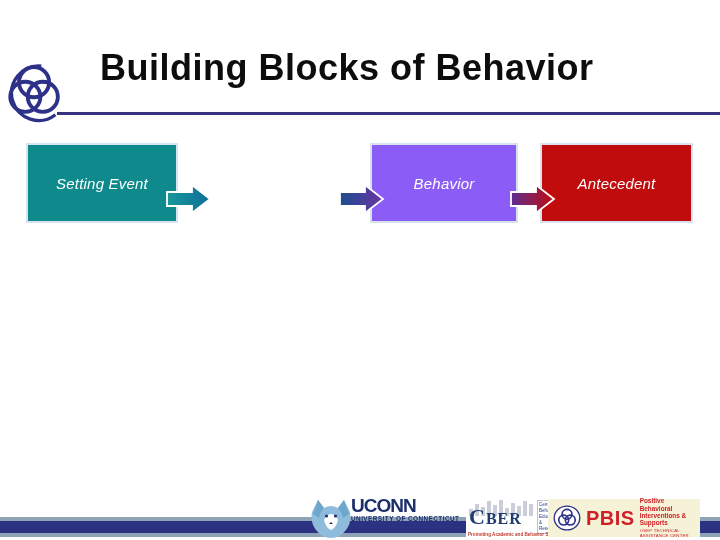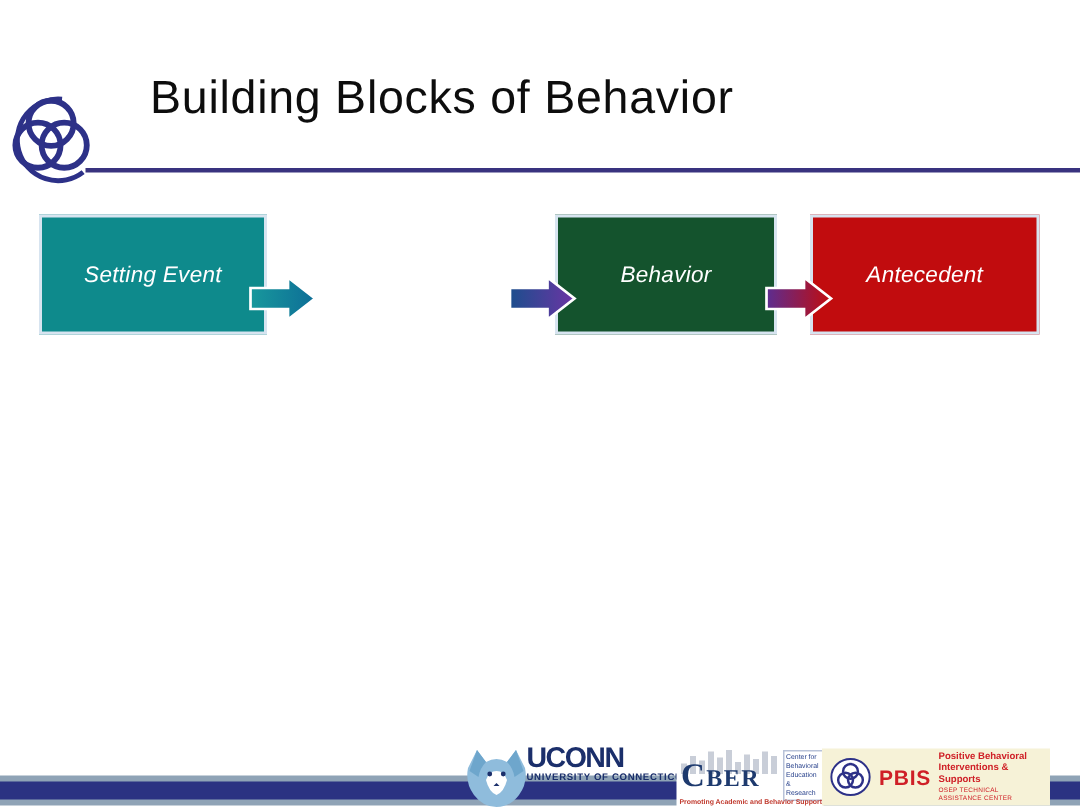--- a/index.html
+++ b/index.html
@@ -11,7 +11,7 @@
   .rings-logo{position:absolute;left:2px;top:53px;width:68px;height:72px;}
   .page-title{
     position:absolute;left:100px;top:47px;margin:0;
-    font-size:31px;font-weight:normal;color:#0d0d0d;letter-spacing:.5px;
+    font-size:36px;font-weight:bold;color:#0d0d0d;letter-spacing:.5px;
     font-family:"Liberation Sans",sans-serif;white-space:nowrap;
   }
   .title-rule{position:absolute;left:57px;top:112px;width:663px;height:2.5px;background:#39337f;}

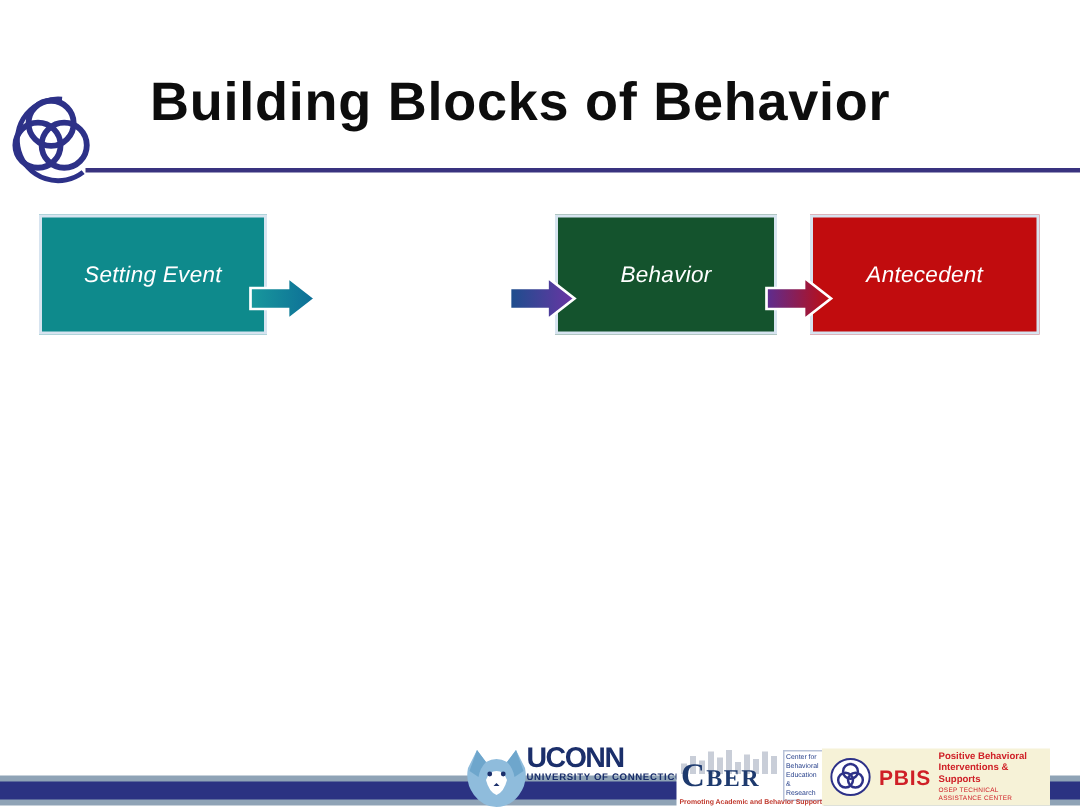--- a/index.html
+++ b/index.html
@@ -75,7 +75,7 @@
   <div class="bb-box box-1" style="background: rgb(14, 138, 140);">
     <span class="bb-label">Setting Event</span>
   </div>
-  <div class="bb-box box-3" style="background: #14532d;">
+  <div class="bb-box box-3" style="background: #8b5cf6;">
     <span class="bb-label">Behavior</span>
   </div>
   <div class="bb-box box-4" style="background: rgb(193, 12, 14);">

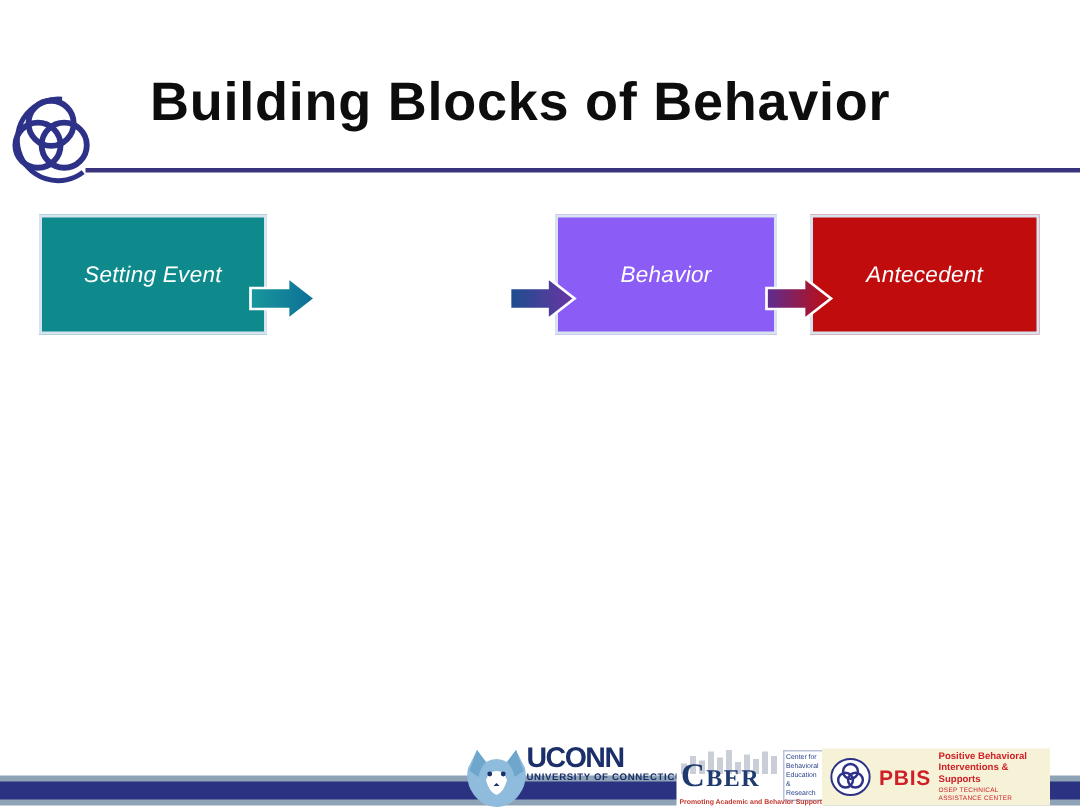--- a/index.html
+++ b/index.html
@@ -38,7 +38,7 @@
   .uconn-word{font-size:19px;font-weight:800;color:#1b2f6b;letter-spacing:-1px;line-height:1;}
   .uconn-sub{font-size:6.4px;color:#1b2f6b;letter-spacing:.45px;margin-top:1px;font-weight:bold;}
   
-  .cber-card{position:absolute;left:451px;top:497px;width:98px;height:41px;background:#ffffff;z-index:3;}
+  .cber-card{position:absolute;left:466px;top:497px;width:98px;height:41px;background:#ffffff;z-index:3;}
   .cber-skyline{position:absolute;left:3px;top:2px;width:66px;height:17px;display:flex;align-items:flex-end;gap:2px;}
   .cber-skyline i{display:block;background:#c9ced8;width:4px;}
   .cber-word{position:absolute;left:3px;top:7px;font-family:"Liberation Serif",serif;font-size:16px;color:#1e3a6e;letter-spacing:1px;font-weight:bold;}

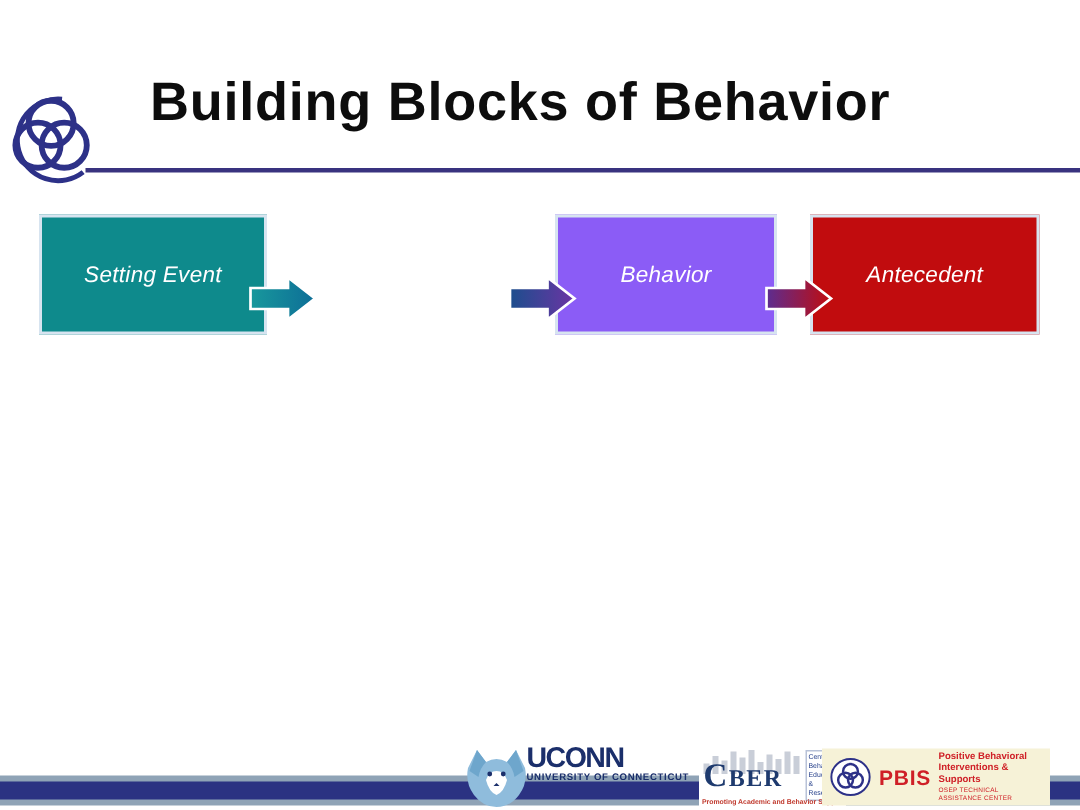--- a/index.html
+++ b/index.html
@@ -52,7 +52,7 @@
     z-index:3;display:flex;align-items:center;padding:0 5px;box-sizing:border-box;gap:5px;
   }
   .pbis-icon{width:28px;height:28px;flex:0 0 auto;}
-  .pbis-word{font-size:14px;font-weight:bold;color:#cf2027;letter-spacing:.5px;flex:0 0 auto;}
+  .pbis-word{font-size:20px;font-weight:bold;color:#cf2027;letter-spacing:.5px;flex:0 0 auto;}
   .pbis-text{display:flex;flex-direction:column;line-height:1.15;}
   .pbis-line{font-size:6.4px;font-weight:bold;color:#cf2027;}
   .pbis-sub{font-size:4.3px;color:#cf2027;margin-top:2px;letter-spacing:.2px;}

